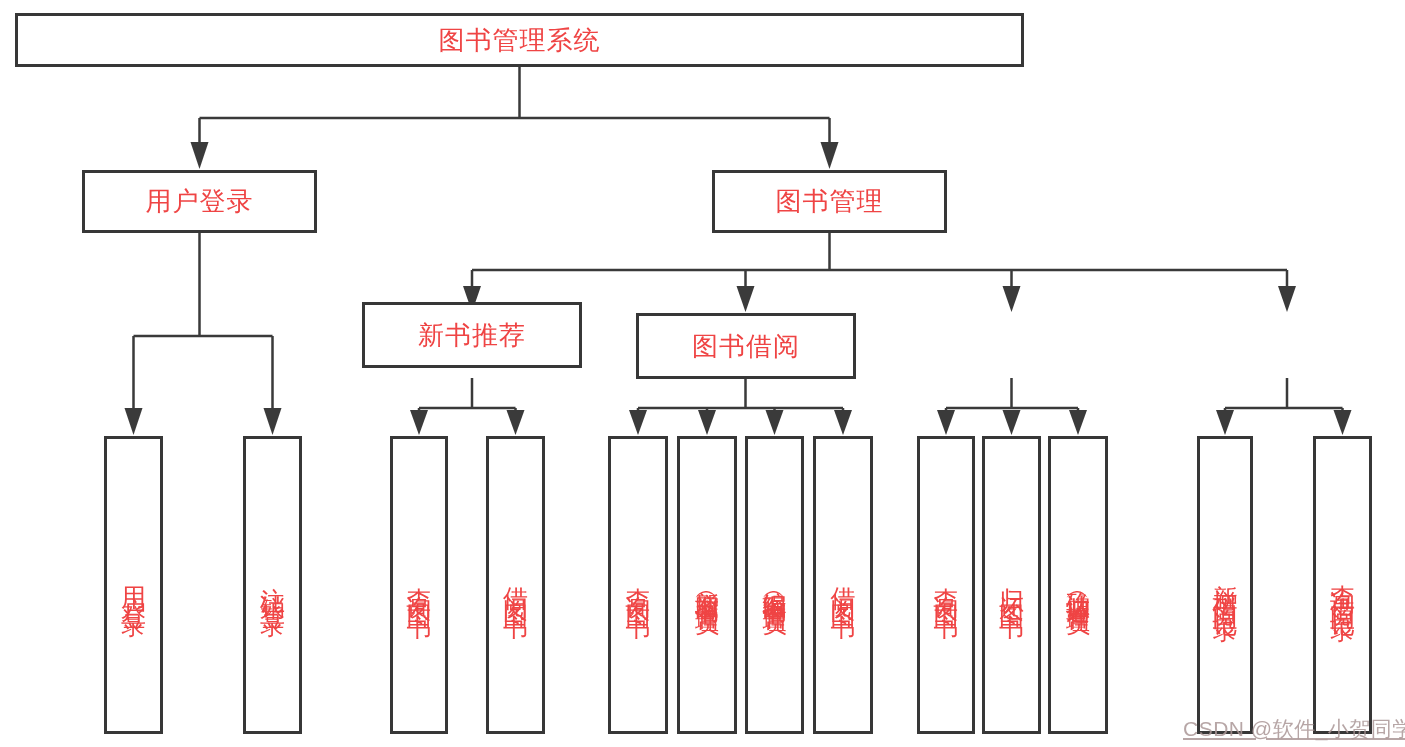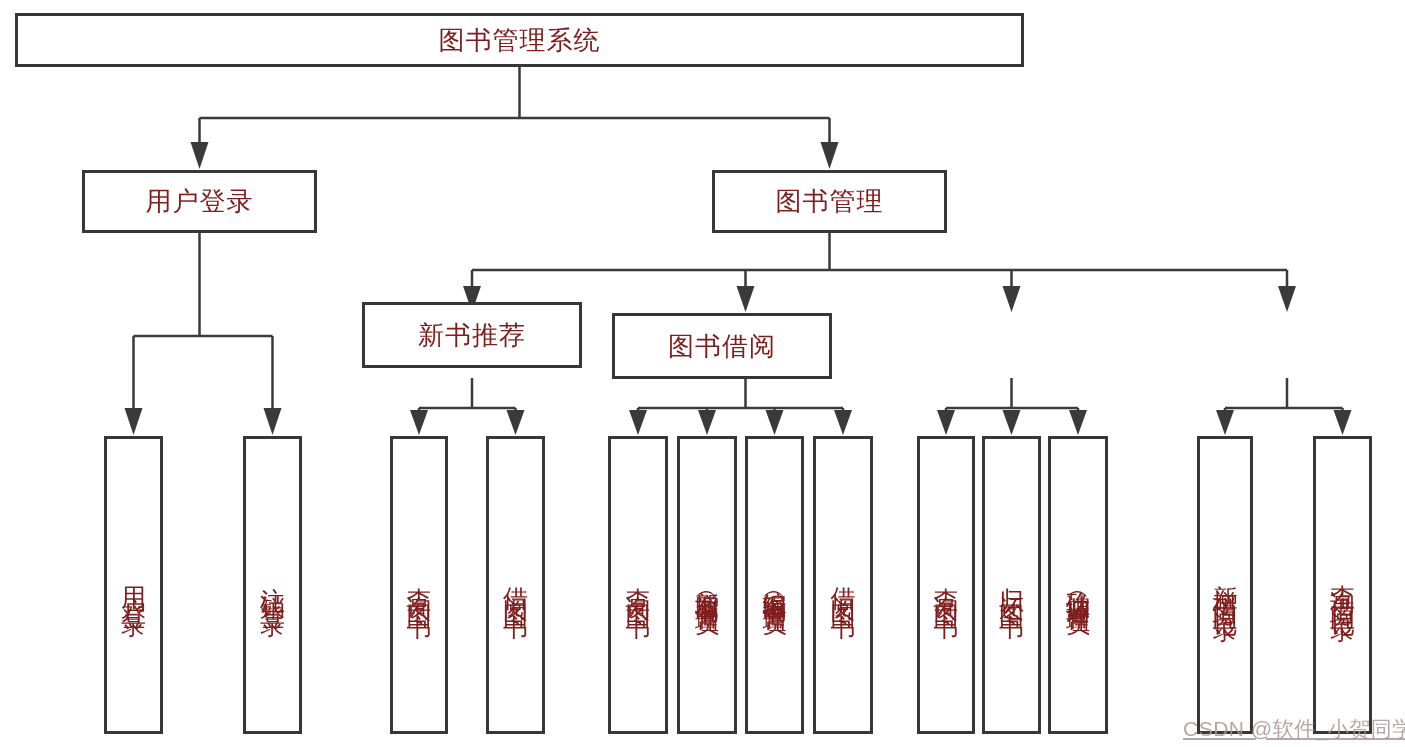--- a/index.html
+++ b/index.html
@@ -37,7 +37,7 @@
     display: flex;
     align-items: center;
     justify-content: center;
-    color: #7f1d1d;
+    color: #ef4444;
     font-size: 26px;
     letter-spacing: 1px;
     text-align: center;

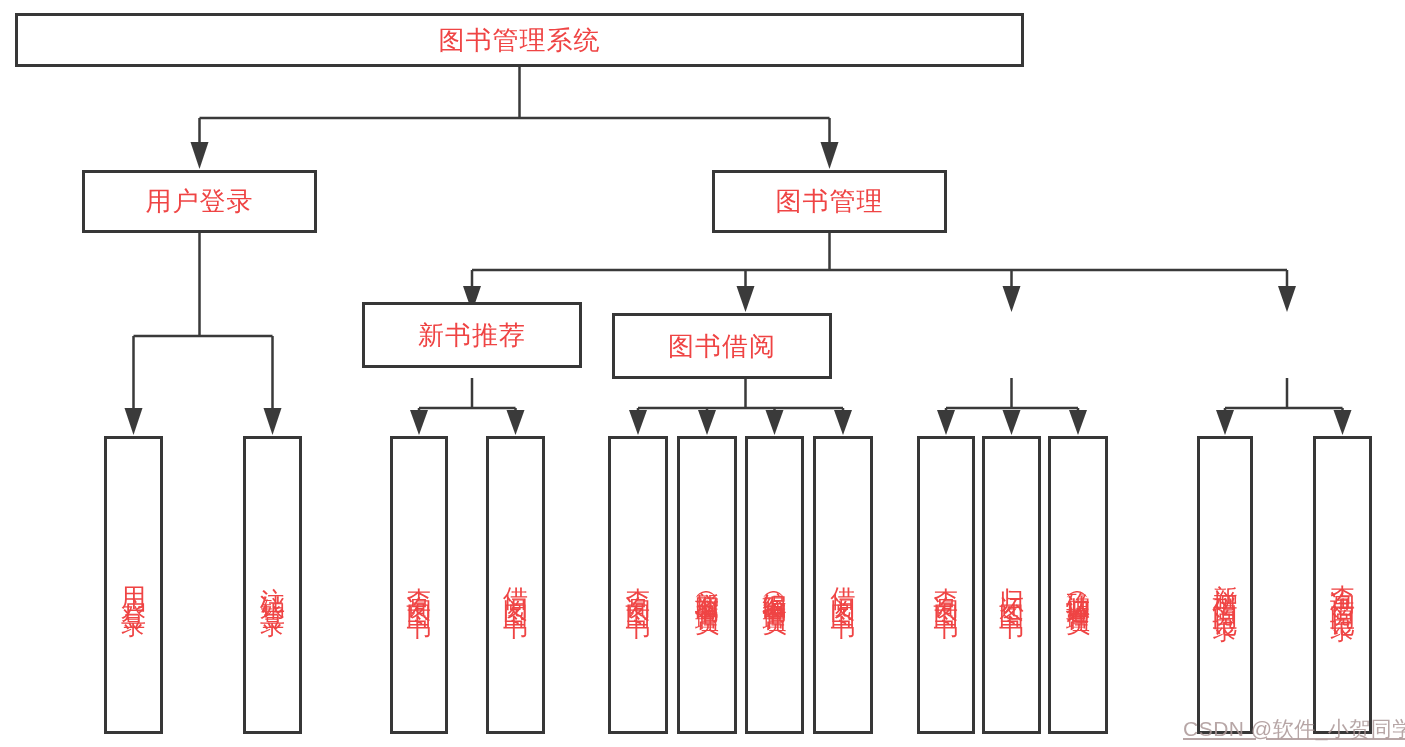--- a/index.html
+++ b/index.html
@@ -130,7 +130,7 @@
   <div class="box" style="left:712px; top:170px; width:235px; height:63px;">图书管理</div>
 
   <div class="box" style="left:362px; top:302px; width:220px; height:66px;">新书推荐</div>
-  <div class="box" style="left:612px; top:313px; width:220px; height:66px;">图书借阅</div>
+  <div class="box" style="left:636px; top:313px; width:220px; height:66px;">图书借阅</div>
 
   <div class="box leaf" style="left:104px; top:436px; width:59px; height:298px;">用户登录</div>
   <div class="box leaf" style="left:243px; top:436px; width:59px; height:298px;">注销登录</div>

